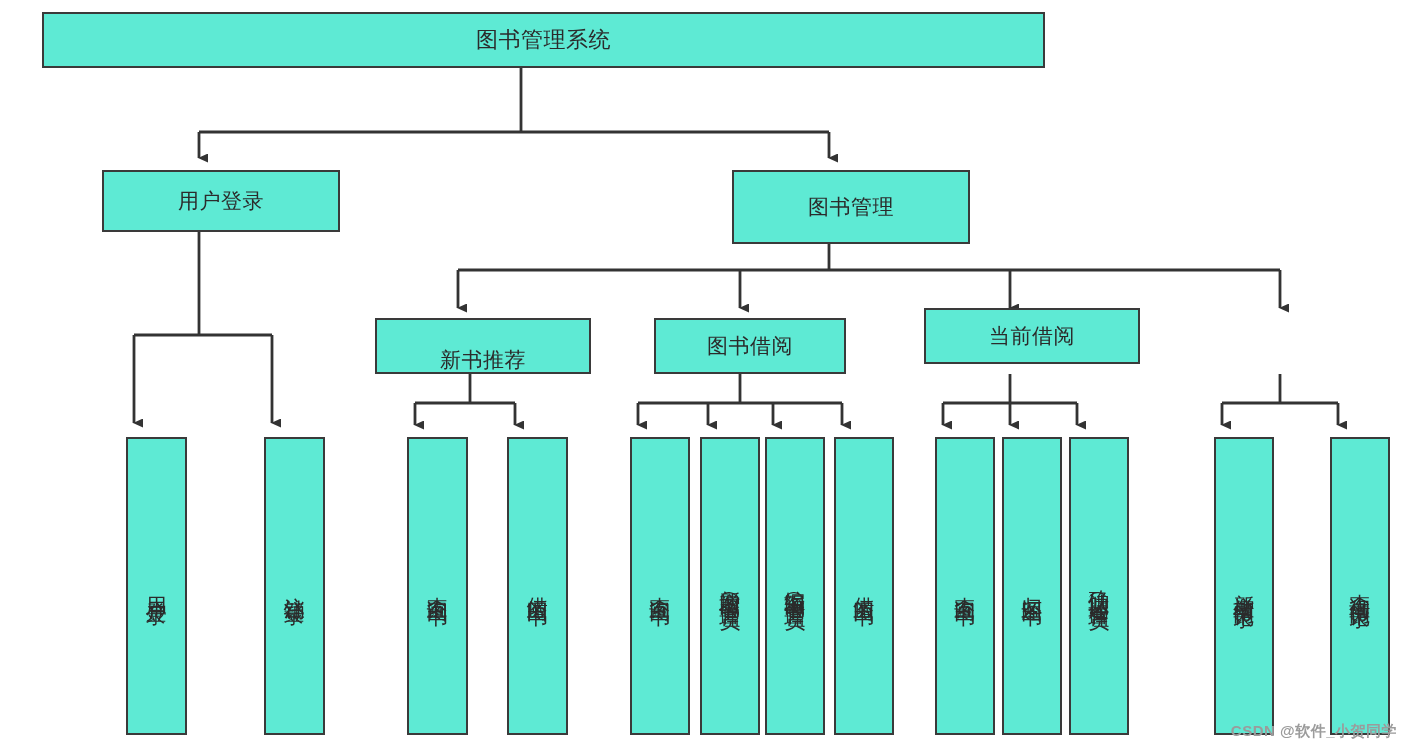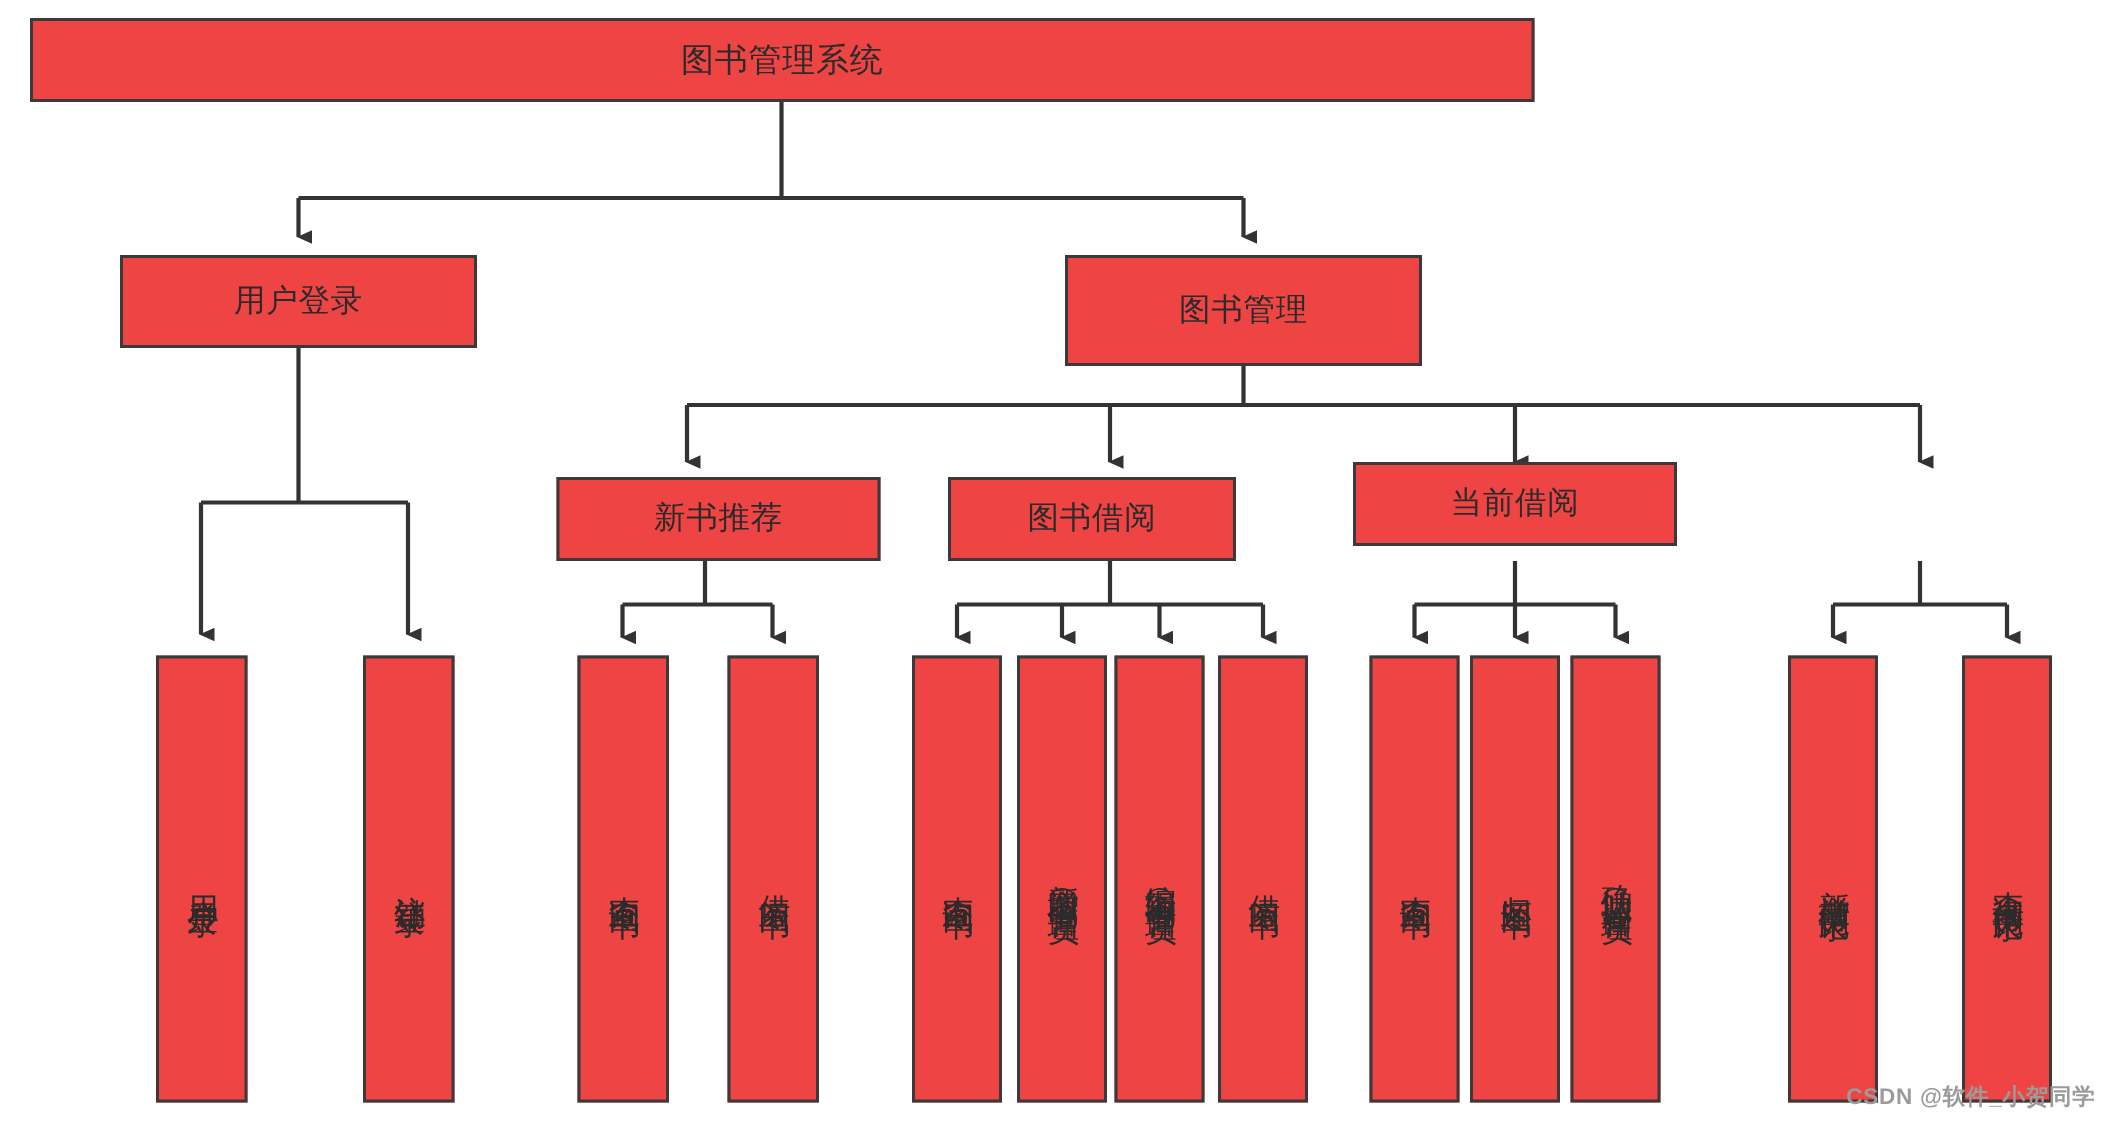--- a/index.html
+++ b/index.html
@@ -27,12 +27,13 @@
   .node {
     position: absolute;
     box-sizing: border-box;
-    background: #ef4444;
+    background: #5eead4;
     border: 2.5px solid #3a3a3a;
     display: flex;
     align-items: center;
     justify-content: center;
     z-index: 2;
+    margin-left: 22px;
   }
   .node .label {
     color: #2b2b2b;

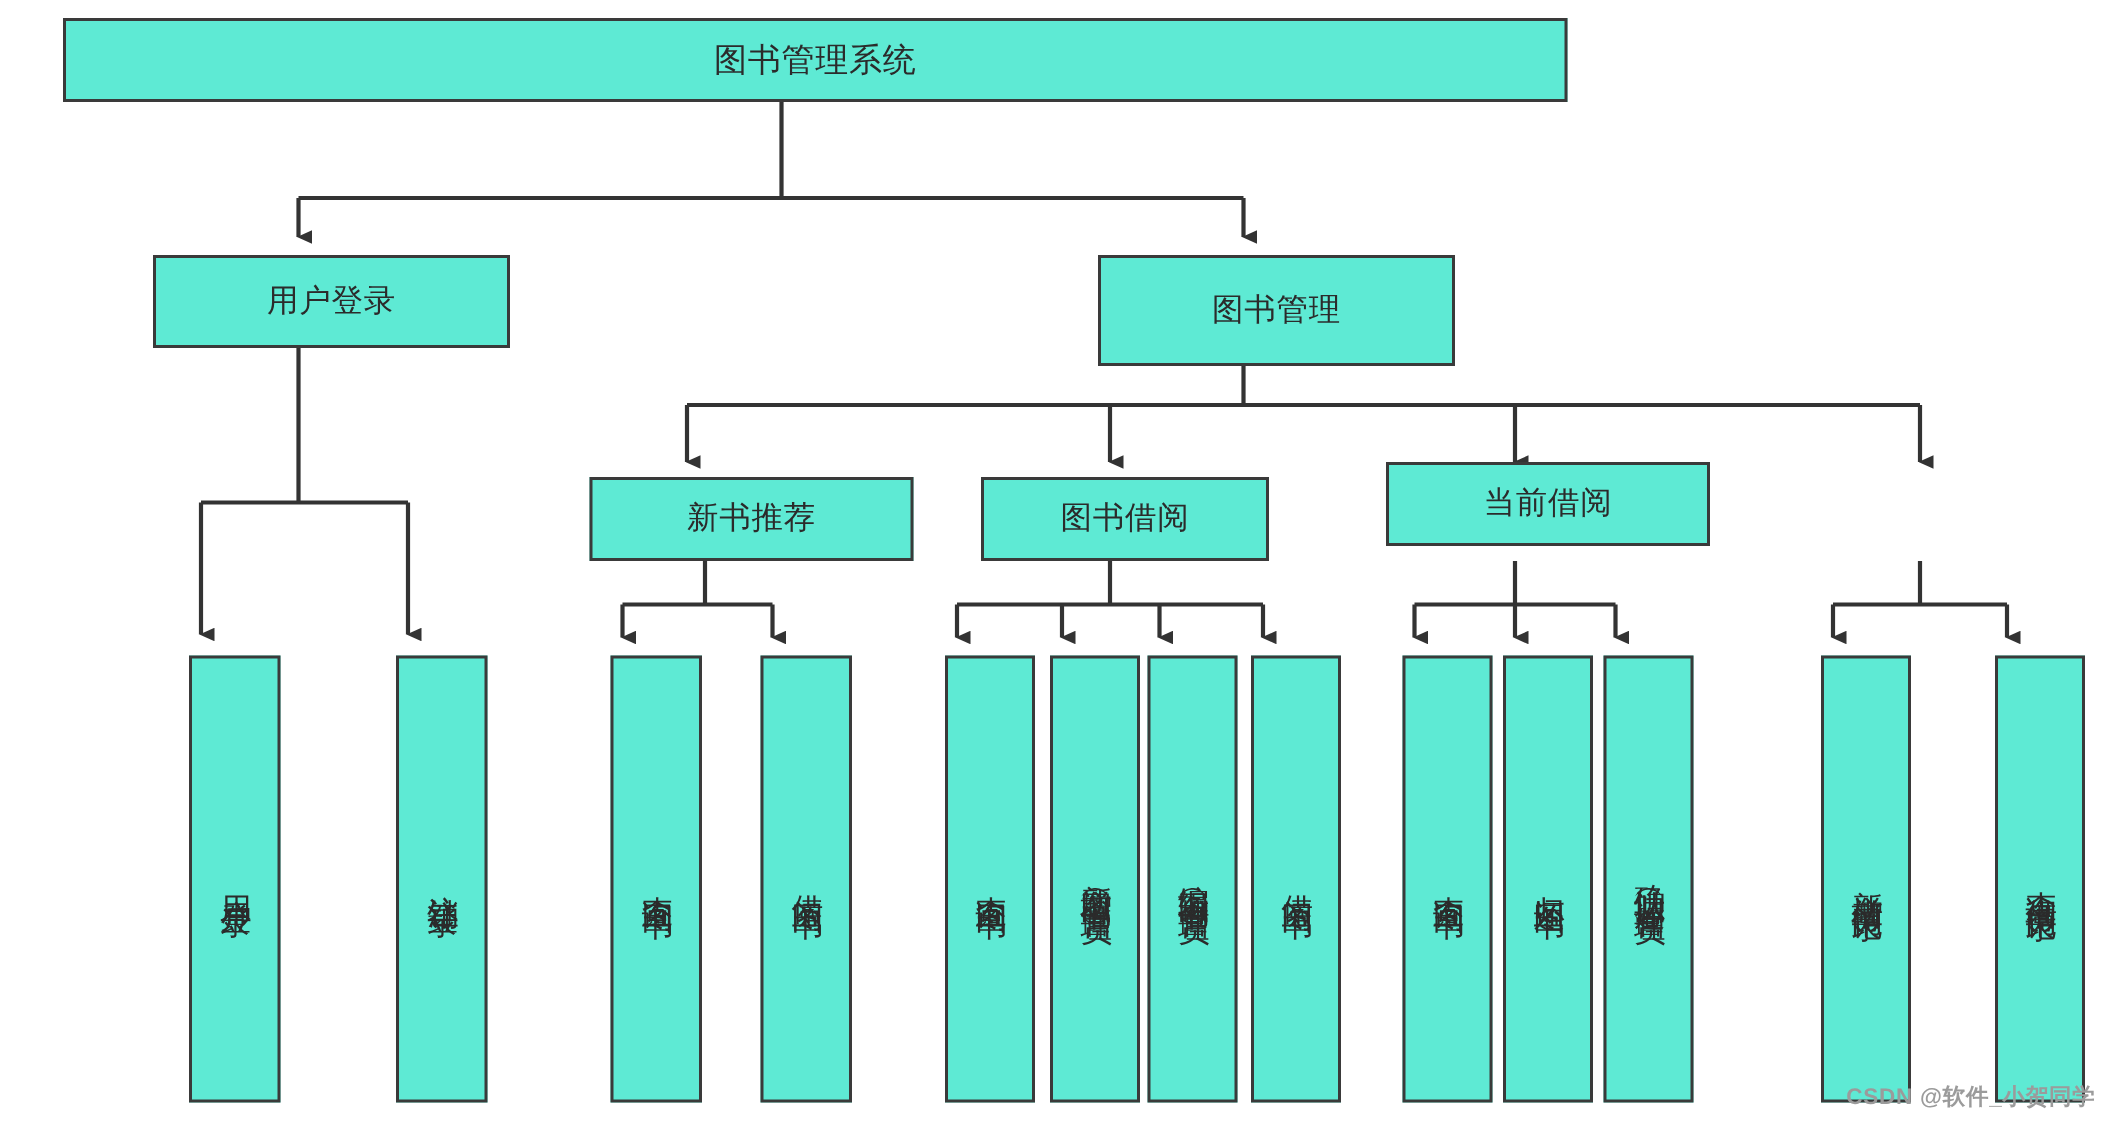--- a/index.html
+++ b/index.html
@@ -134,7 +134,7 @@
     <span class="label">图书管理</span>
   </div>
 
-  <div class="node horizontal" style="left:371px; top:318px; width:216px; height:56px;">
+  <div class="node horizontal" style="left:353px; top:318px; width:216px; height:56px;align-items:flex-end;">
     <span class="label">新书推荐</span>
   </div>
   <div class="node horizontal" style="left:632px; top:318px; width:192px; height:56px;">

